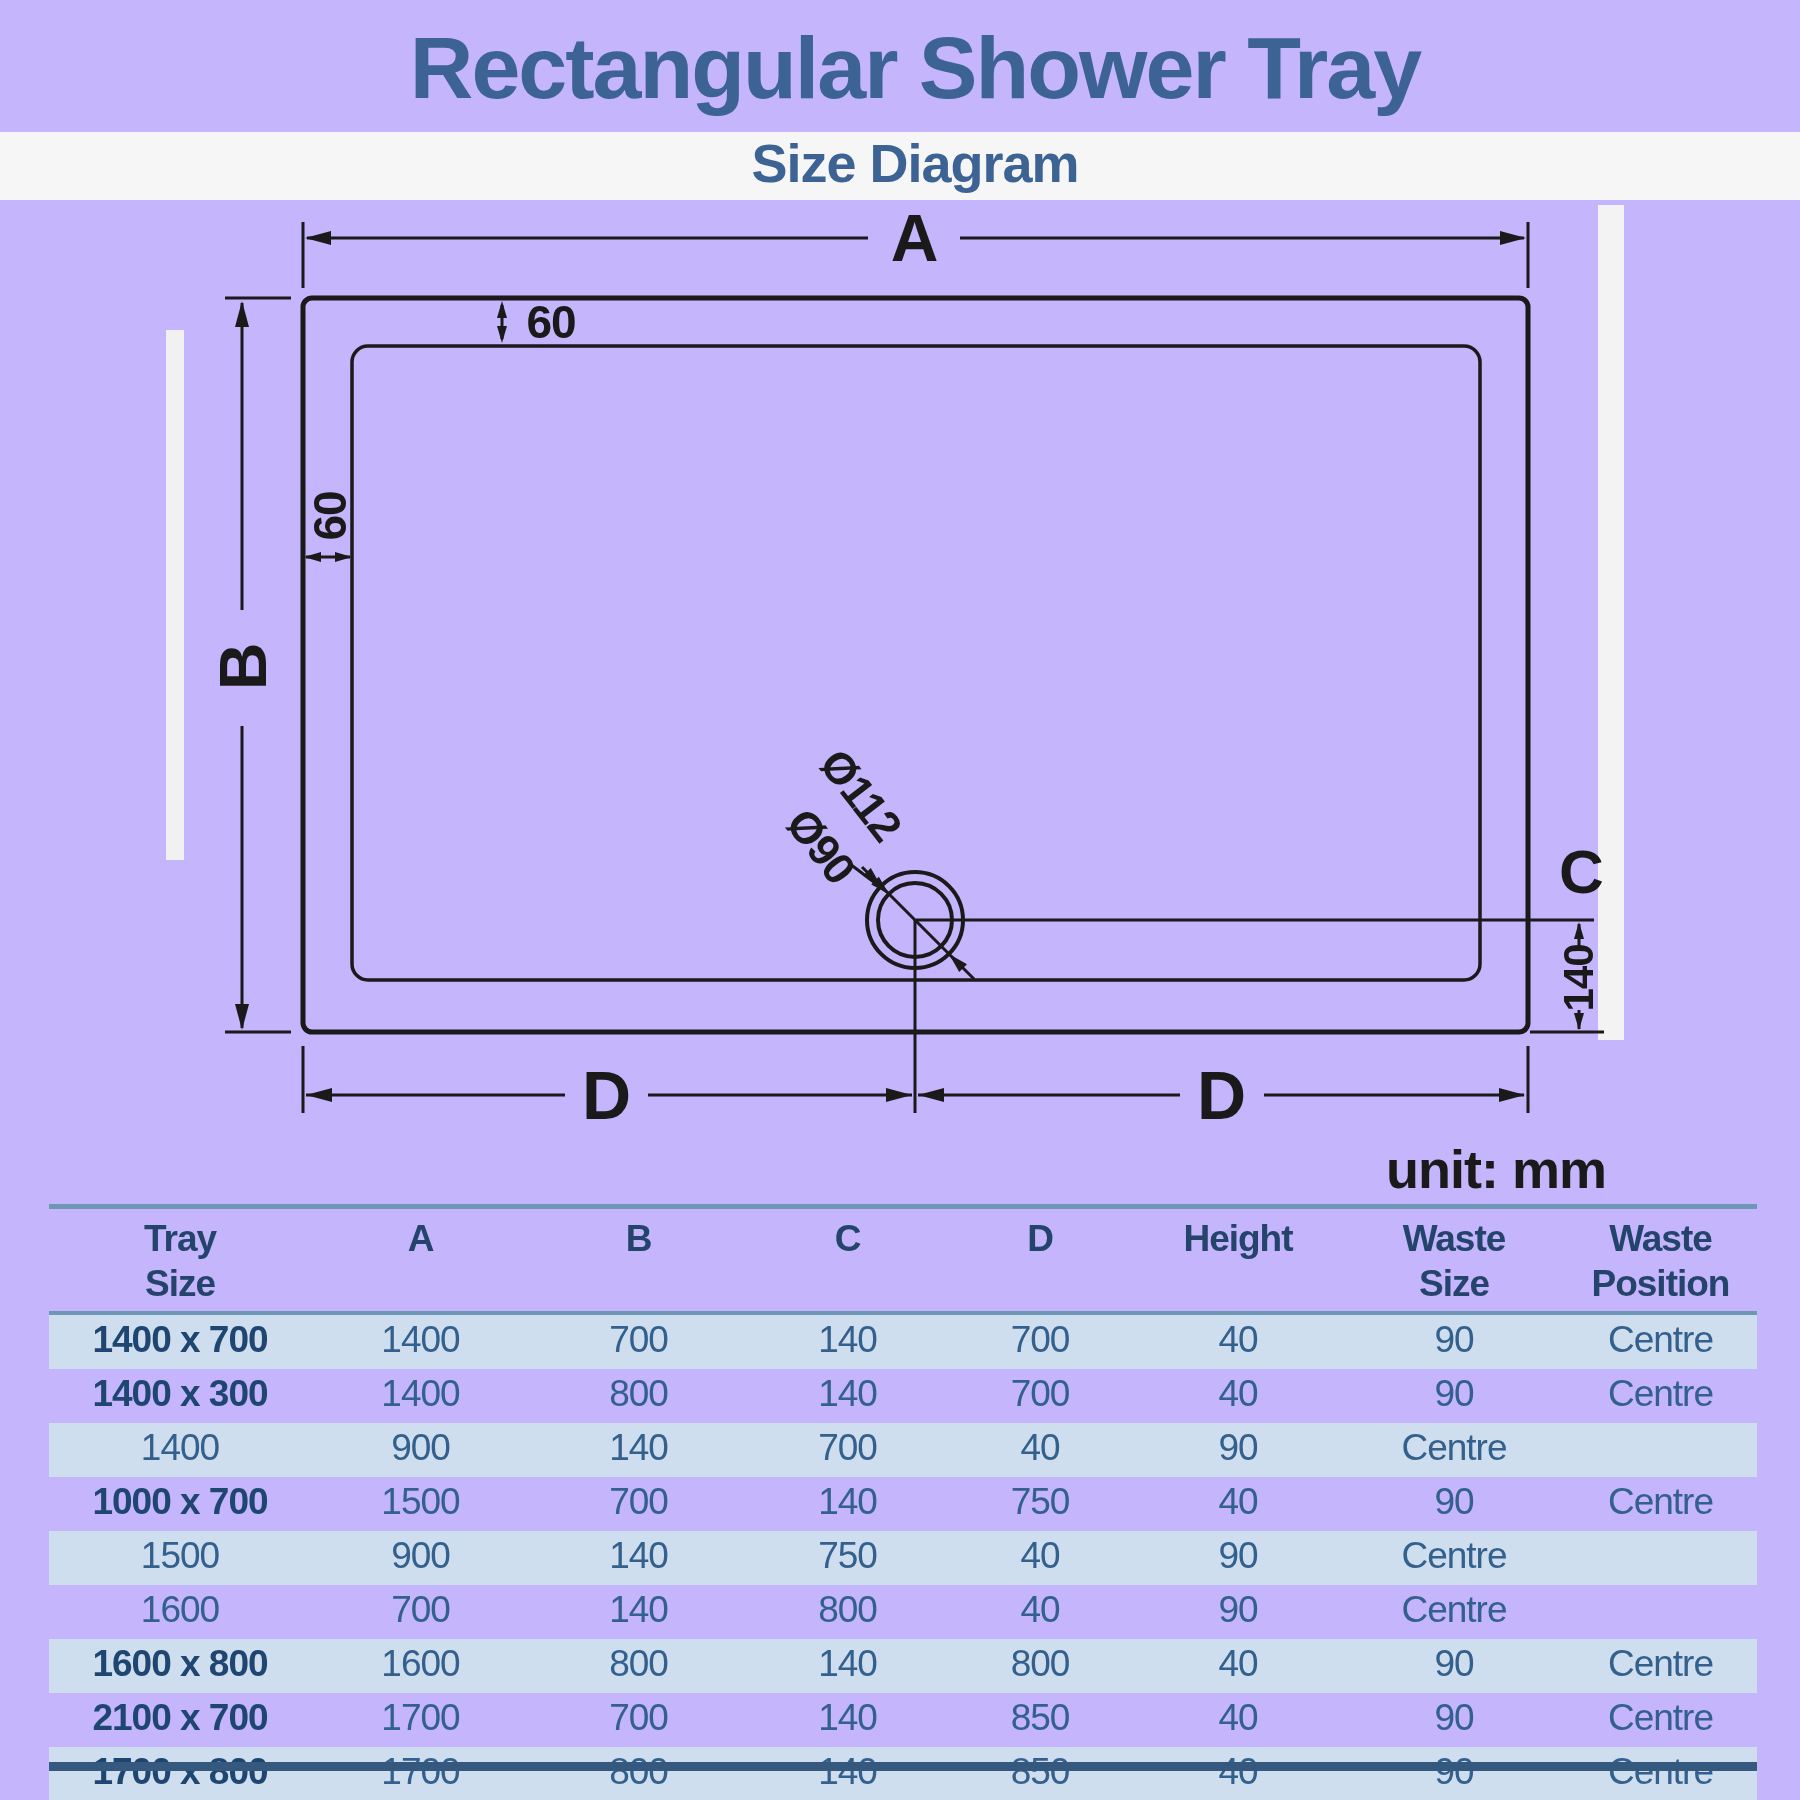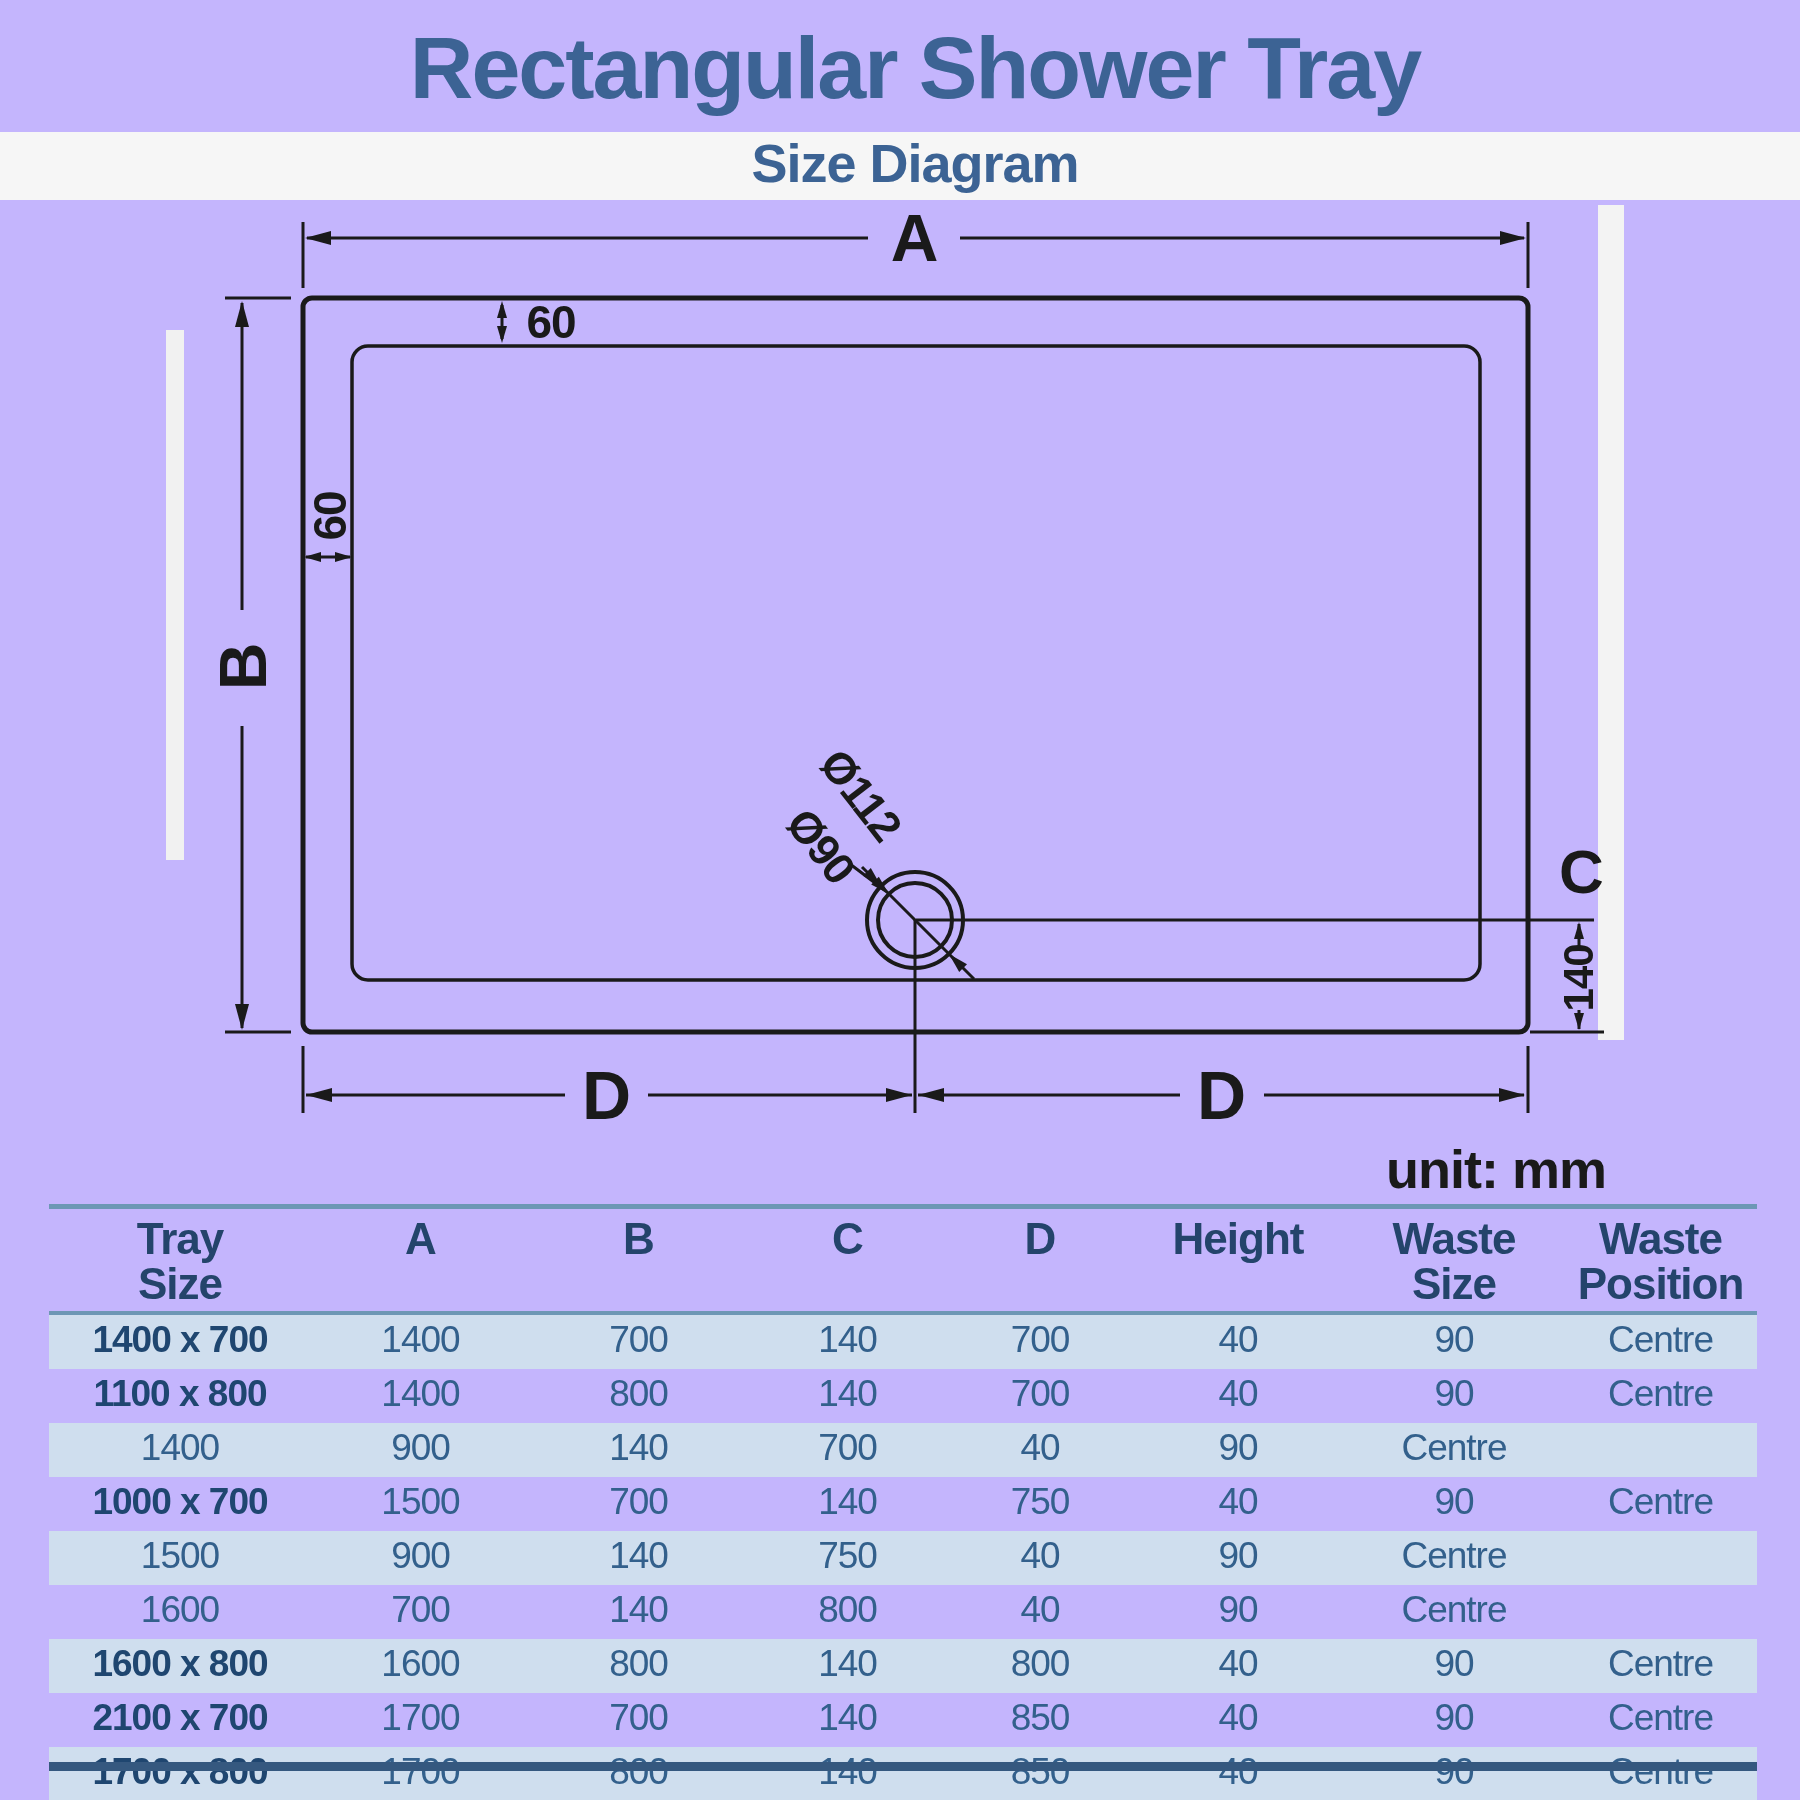--- a/index.html
+++ b/index.html
@@ -37,7 +37,7 @@
   }
   .hcell{
     text-align:center; padding-top:7px; color:#24446b; font-weight:bold;
-    font-size:44px; line-height:45px; letter-spacing:-1px;
+    font-size:37px; line-height:45px; letter-spacing:-1px;
   }
   .rows{position:absolute; left:0; top:111px; width:1708px;}
   .trow{

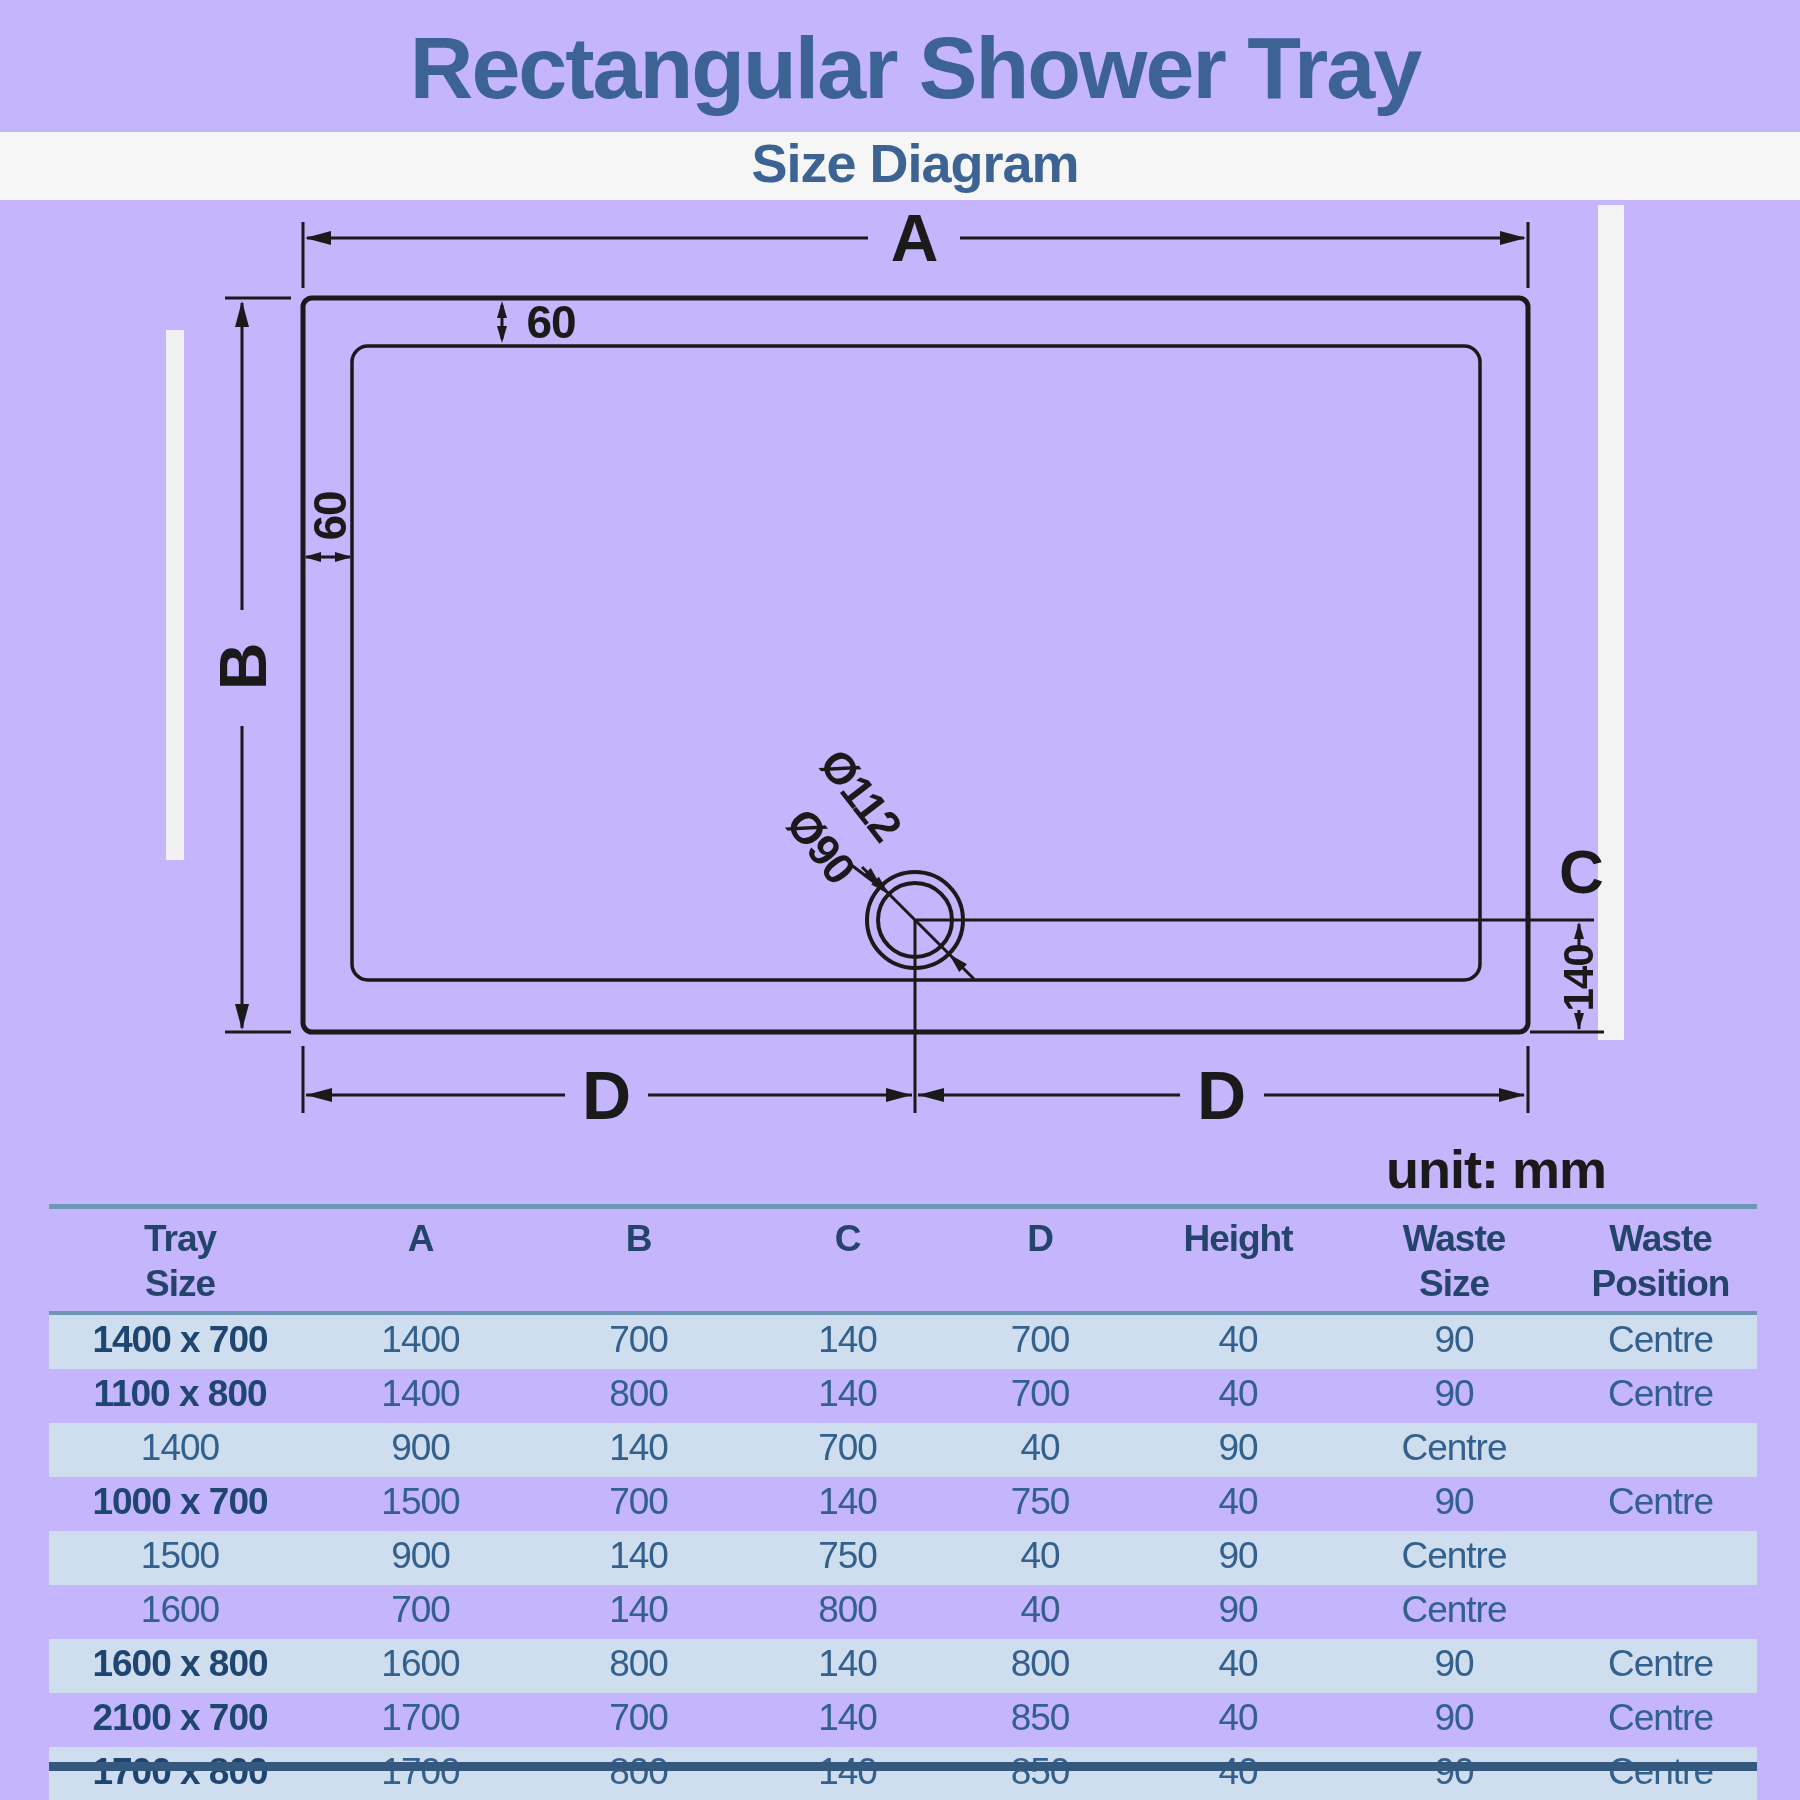--- a/index.html
+++ b/index.html
@@ -185,7 +185,7 @@
         <div class="tcell">Centre</div>
       </div>
       <div class="trow">
-        <div class="tcell first">1100 x 800</div>
+        <div class="tcell first">1400 x 300</div>
         <div class="tcell">1400</div>
         <div class="tcell">800</div>
         <div class="tcell">140</div>

